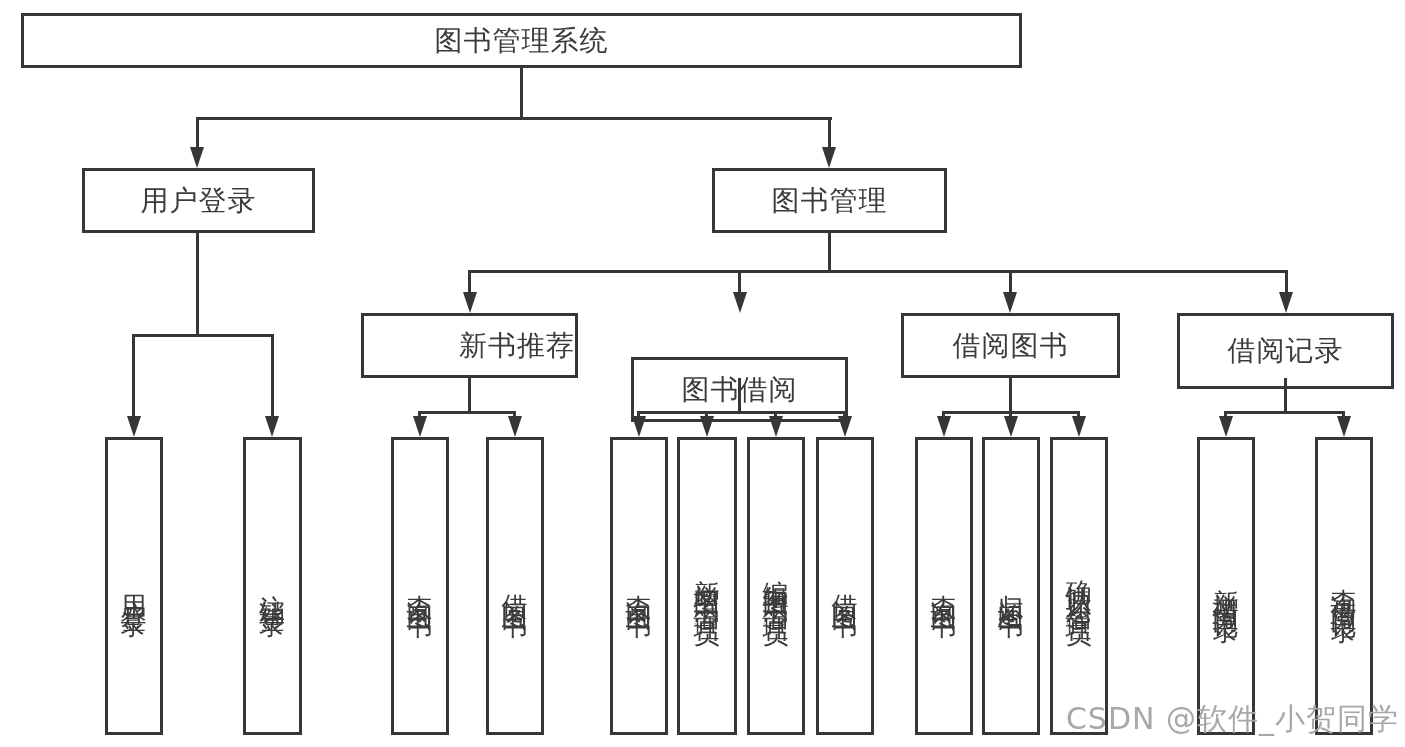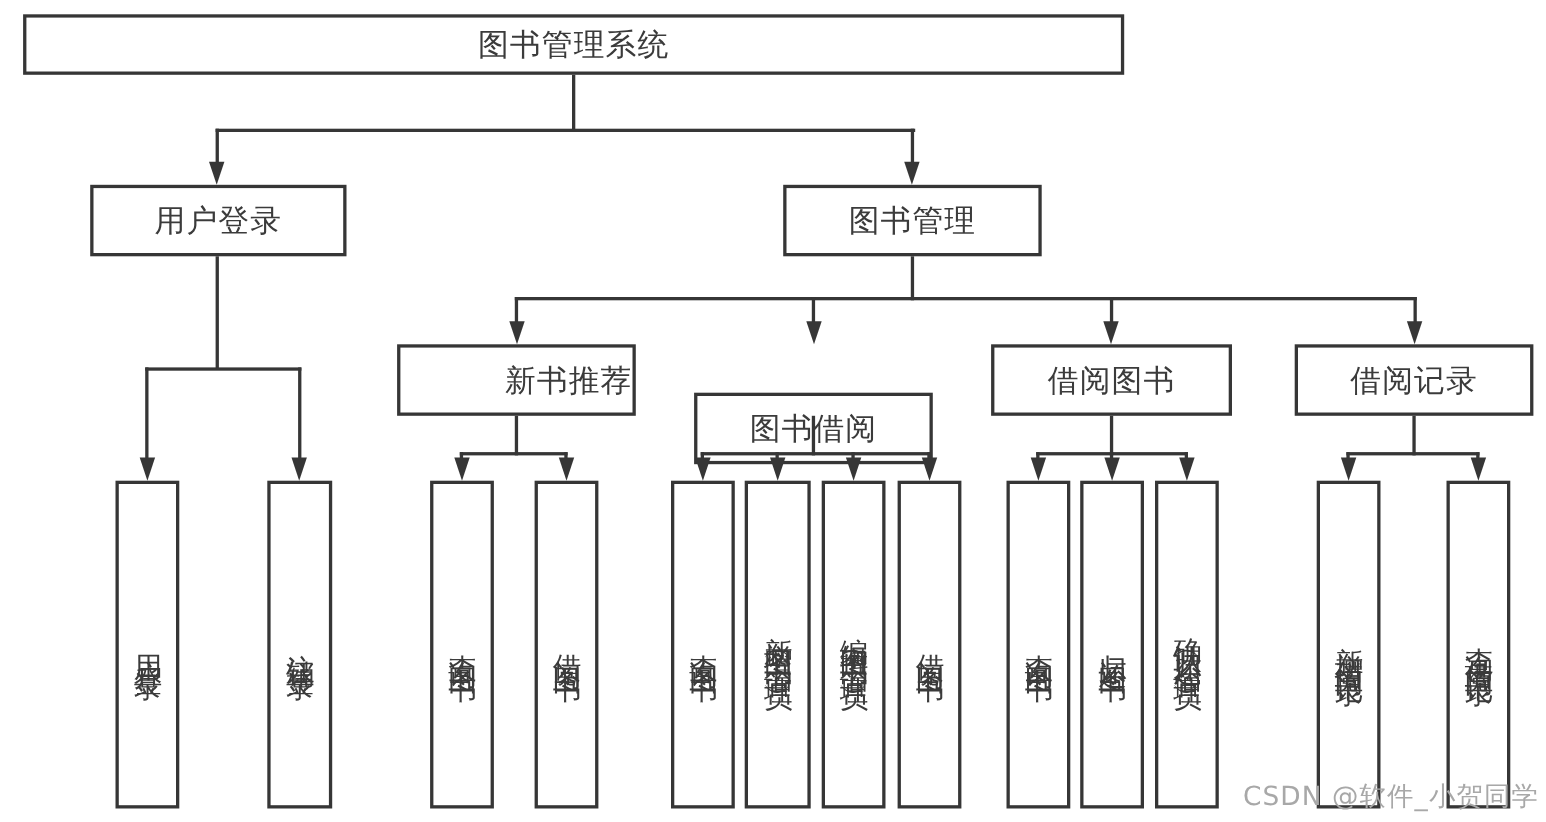--- a/index.html
+++ b/index.html
@@ -71,7 +71,7 @@
   <div class="box hbox" style="left:901px;top:313px;width:219px;height:65px;">
     <span>借阅图书</span>
   </div>
-  <div class="box hbox" style="left:1177px;top:313px;width:217px;height:65px;">
+  <div class="box hbox" style="left:1177px;top:313px;width:217px;height:76px;">
     <span>借阅记录</span>
   </div>
 

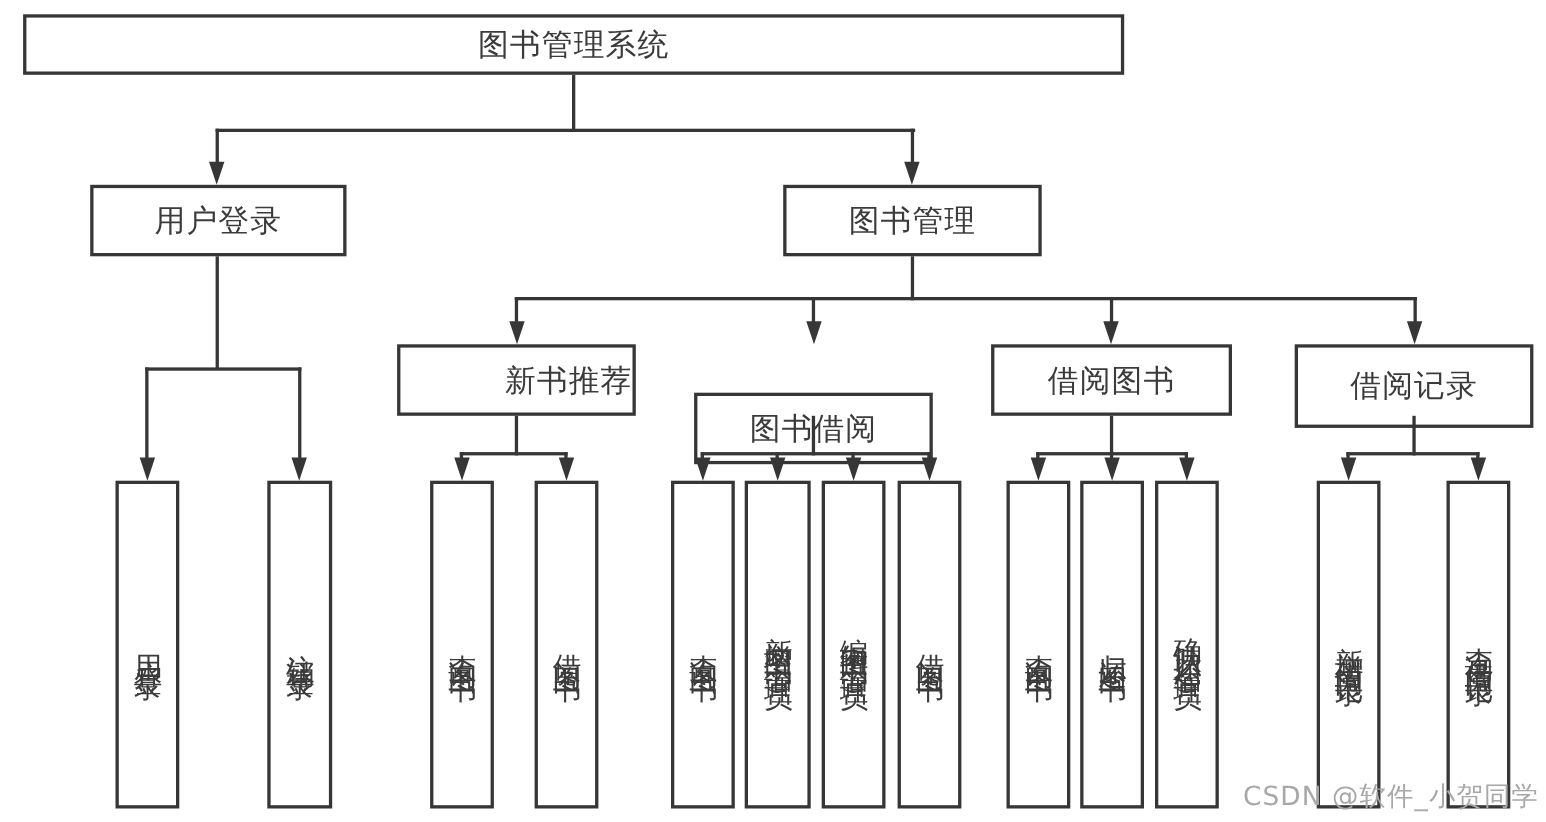--- a/index.html
+++ b/index.html
@@ -40,7 +40,7 @@
   .watermark{
     position:absolute;
     right:6px;bottom:7px;
-    font-size:24px;
+    font-size:30px;
     color:#a8a8a8;
     letter-spacing:1px;
     white-space:nowrap;

